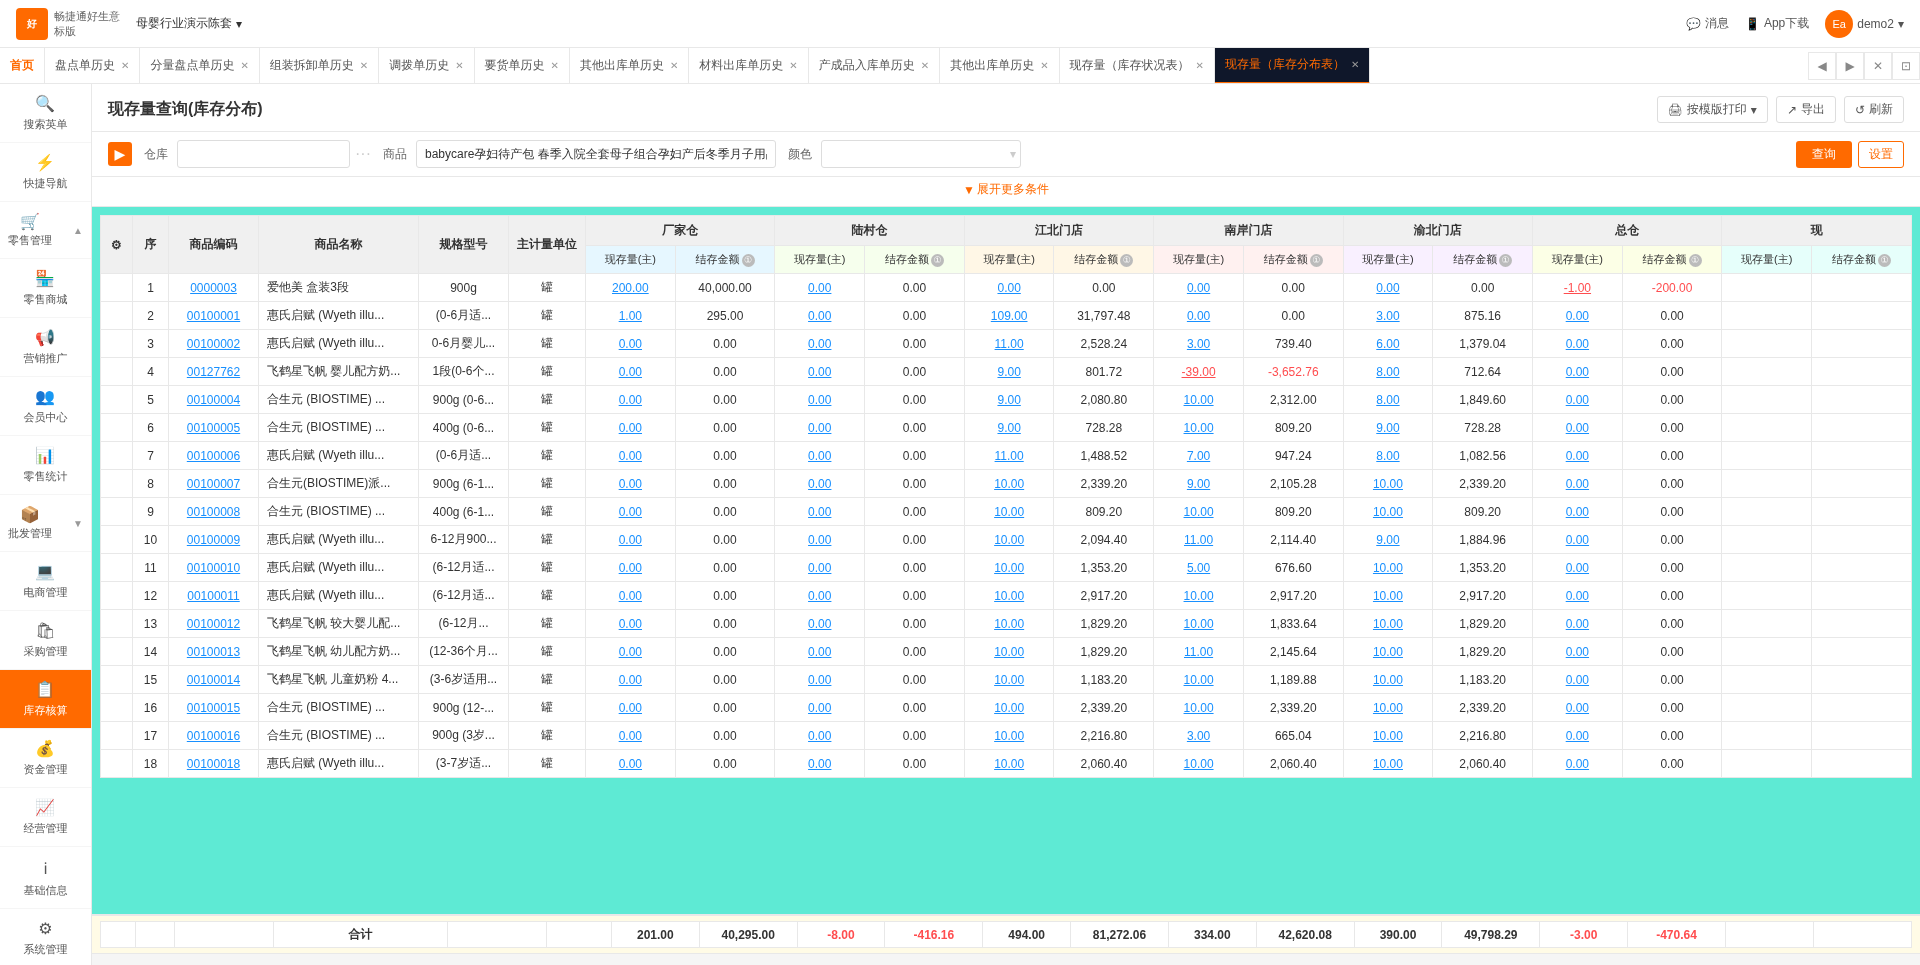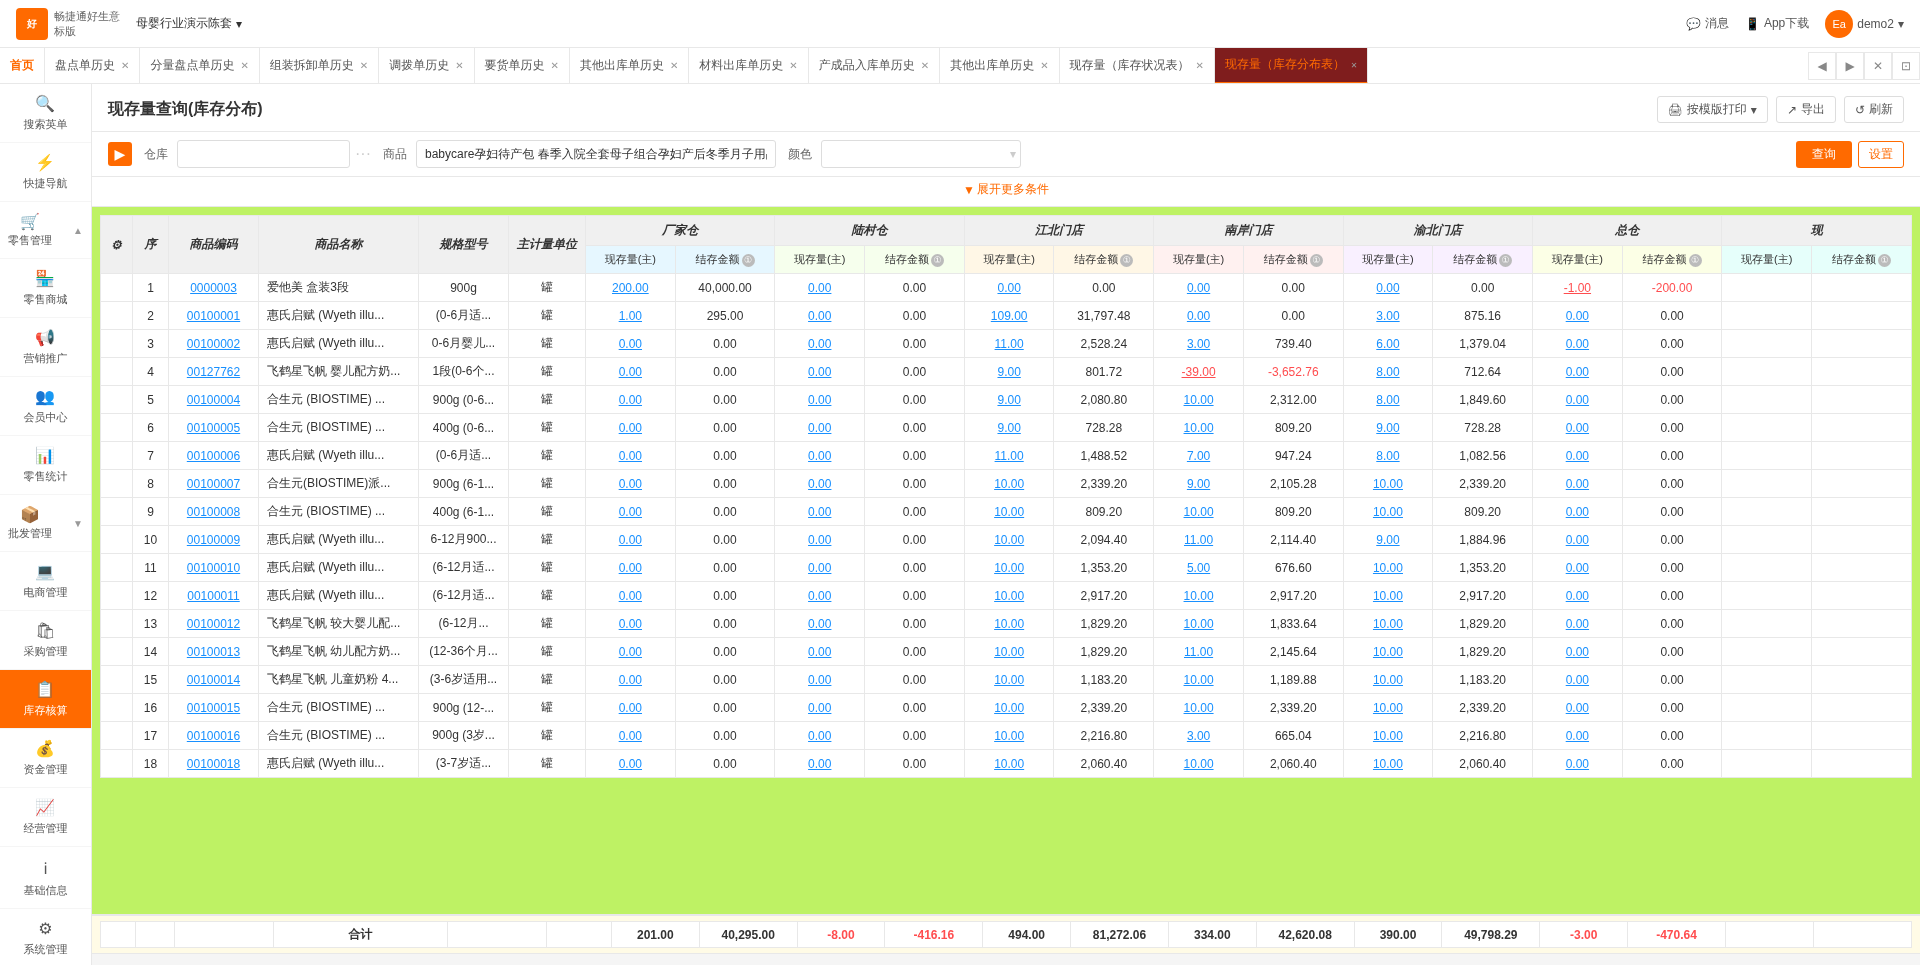--- a/index.html
+++ b/index.html
@@ -50,7 +50,7 @@
       gap: 4px;
     }
     .nav-tab.home { color: #ff6a00; font-weight: bold; }
-    .nav-tab.active { background: #7f1d1d; color: #ff6a00; border-bottom: 2px solid #ff6a00; font-family: Liberation Mono, monospace; }
+    .nav-tab.active { background: #0f172a; color: #ff6a00; border-bottom: 2px solid #ff6a00; }
     .nav-tab .close-x { color: #999; font-size: 10px; margin-left: 2px; }
     .nav-tab-controls { display: flex; align-items: center; margin-left: auto; gap: 0; }
     .nav-ctrl-btn { width: 28px; height: 28px; display: flex; align-items: center; justify-content: center; cursor: pointer; color: #888; border: 1px solid #e8e8e8; background: #fff; }

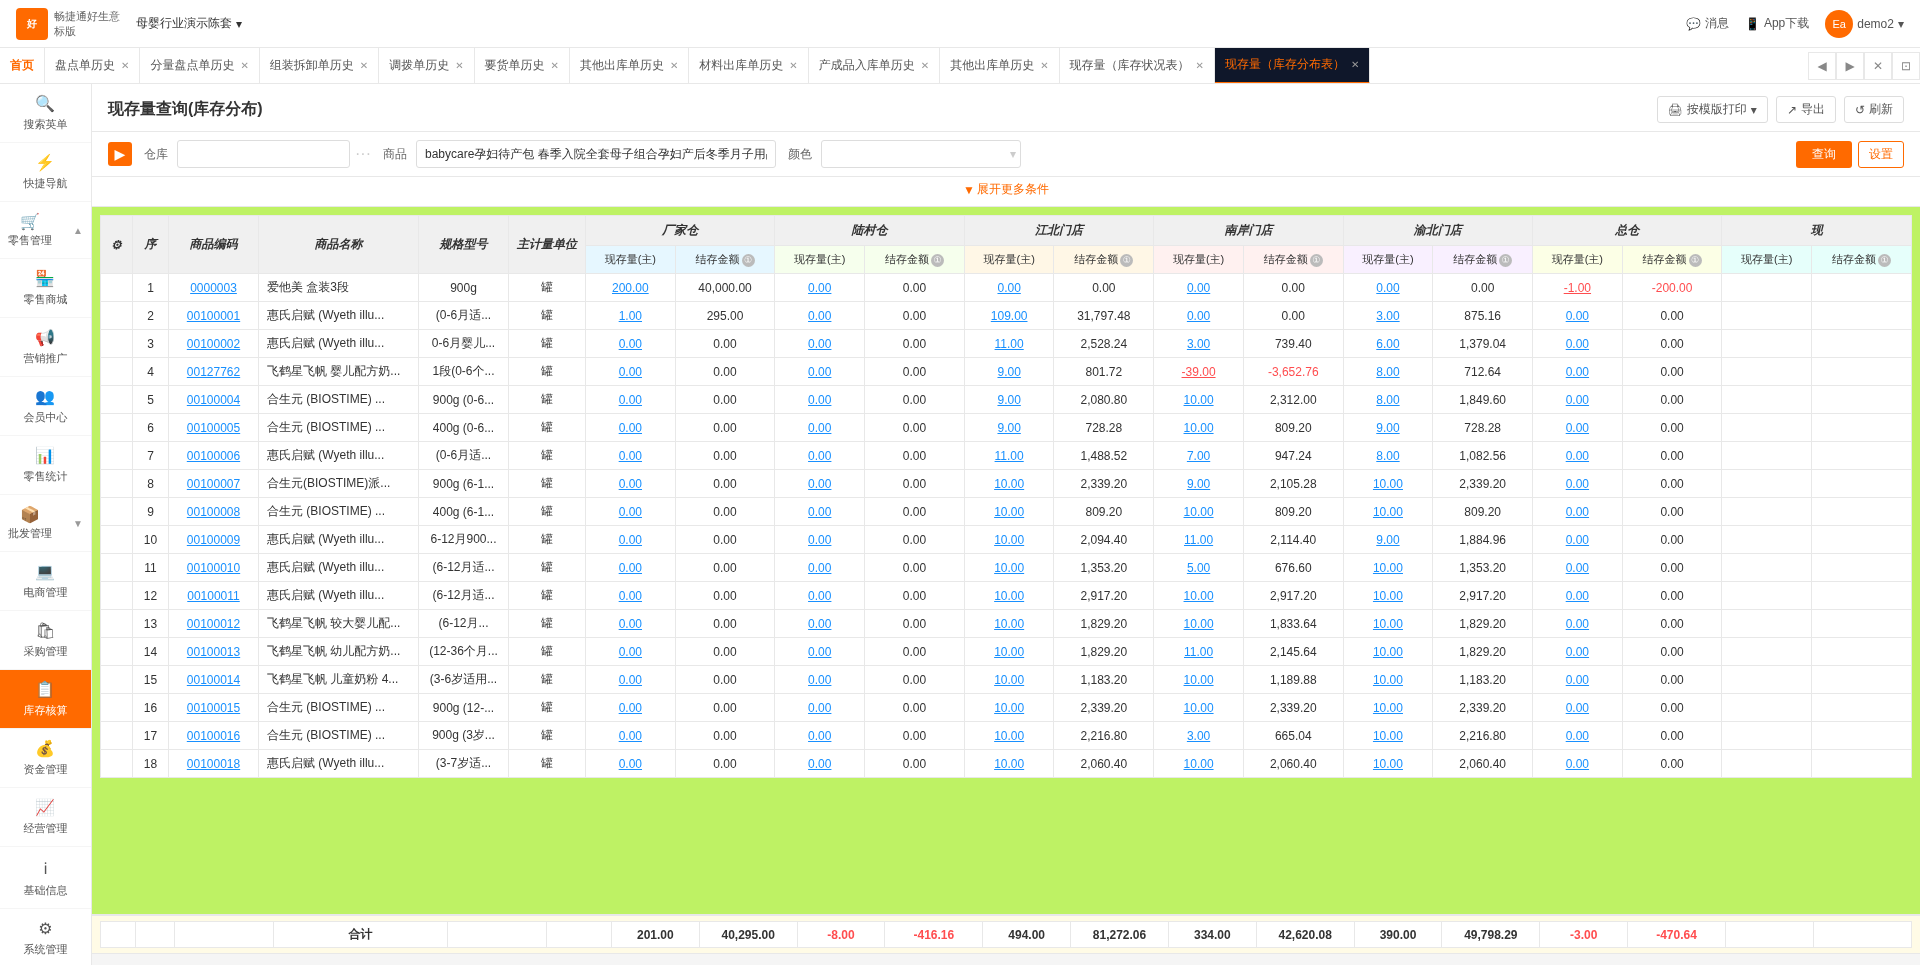--- a/index.html
+++ b/index.html
@@ -84,7 +84,7 @@
       left: 92px;
       right: 0;
       bottom: 0;
-      background: #bef264;
+      background: #5eead4;
       overflow: hidden;
       display: flex;
       flex-direction: column;

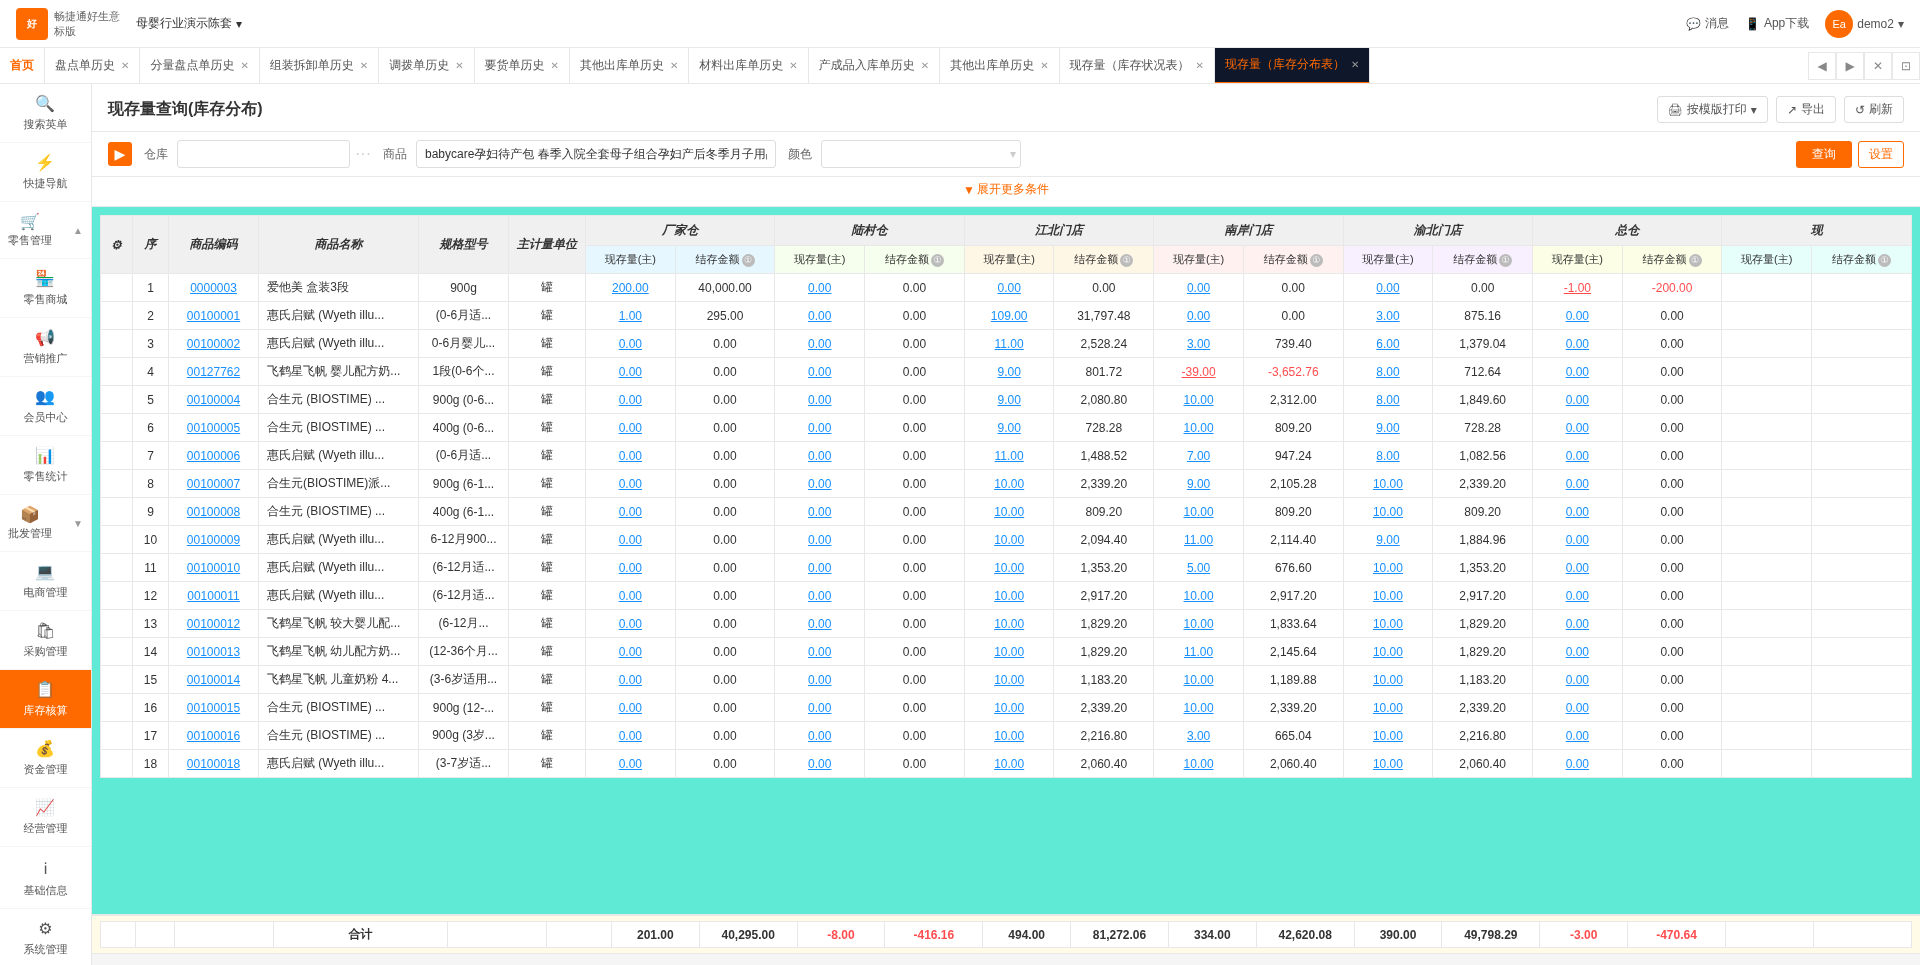--- a/index.html
+++ b/index.html
@@ -182,7 +182,7 @@
       top: 0;
       z-index: 10;
     }
-    thead tr:first-child th { background: #f0f0f0; font-style: italic; }
+    thead tr:first-child th { background: #f0f0f0; }
     tbody tr td {
       border: 1px solid #e8e8e8;
       padding: 5px 8px;

